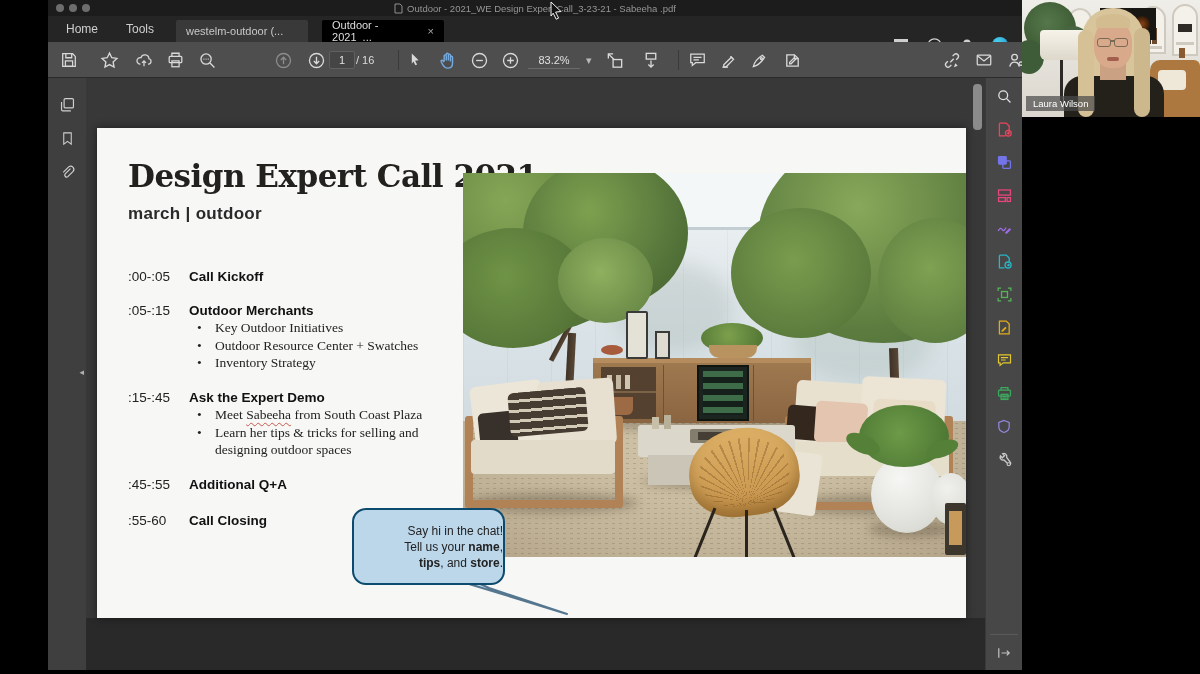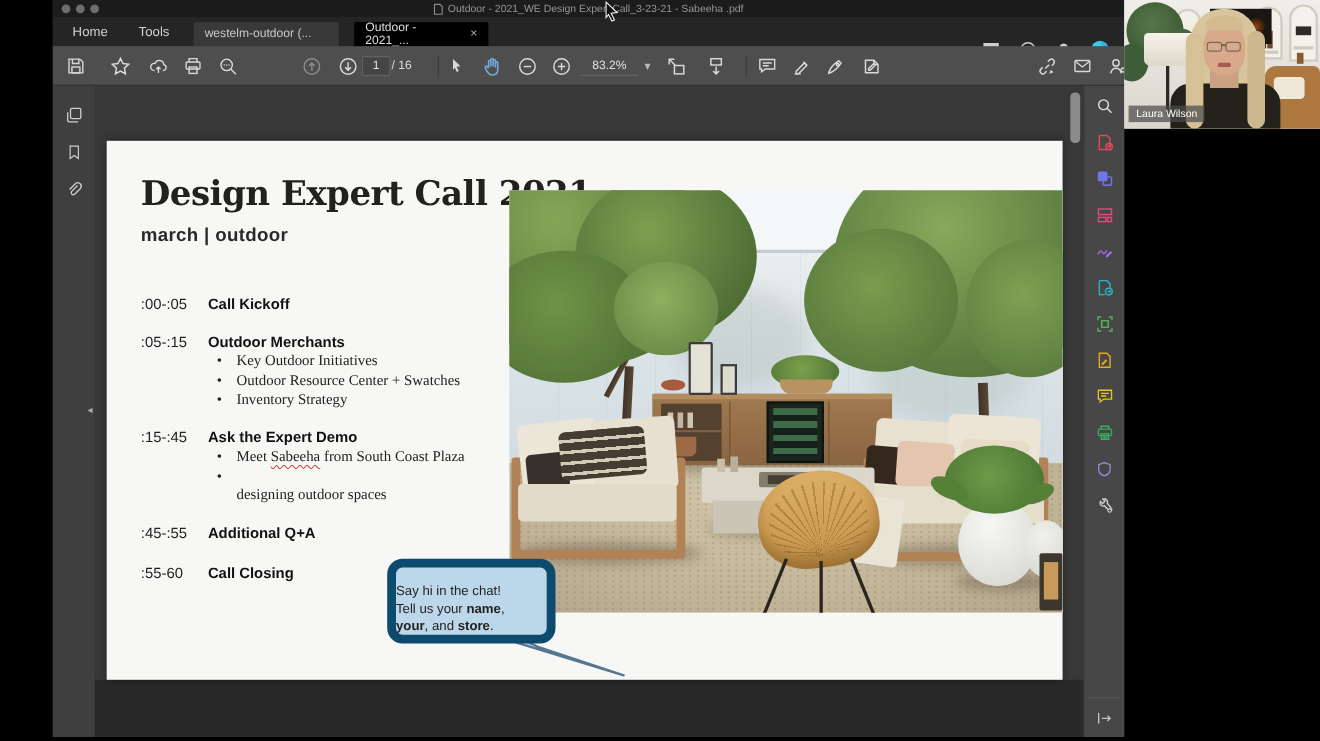--- a/index.html
+++ b/index.html
@@ -435,7 +435,7 @@
             <div class="ahead">Ask the Expert Demo</div>
             <div class="ablts">
               <div class="ab"><span>Meet </span><span class="wavy">Sabeeha</span><span> from South Coast Plaza</span></div>
-              <div class="ab"><br><span>designing outdoor spaces</span></div>
+              <div class="ab"><span>Learn her tips &amp; tricks for selling and</span><br><span>designing outdoor spaces</span></div>
             </div>
           </div>
         </div>

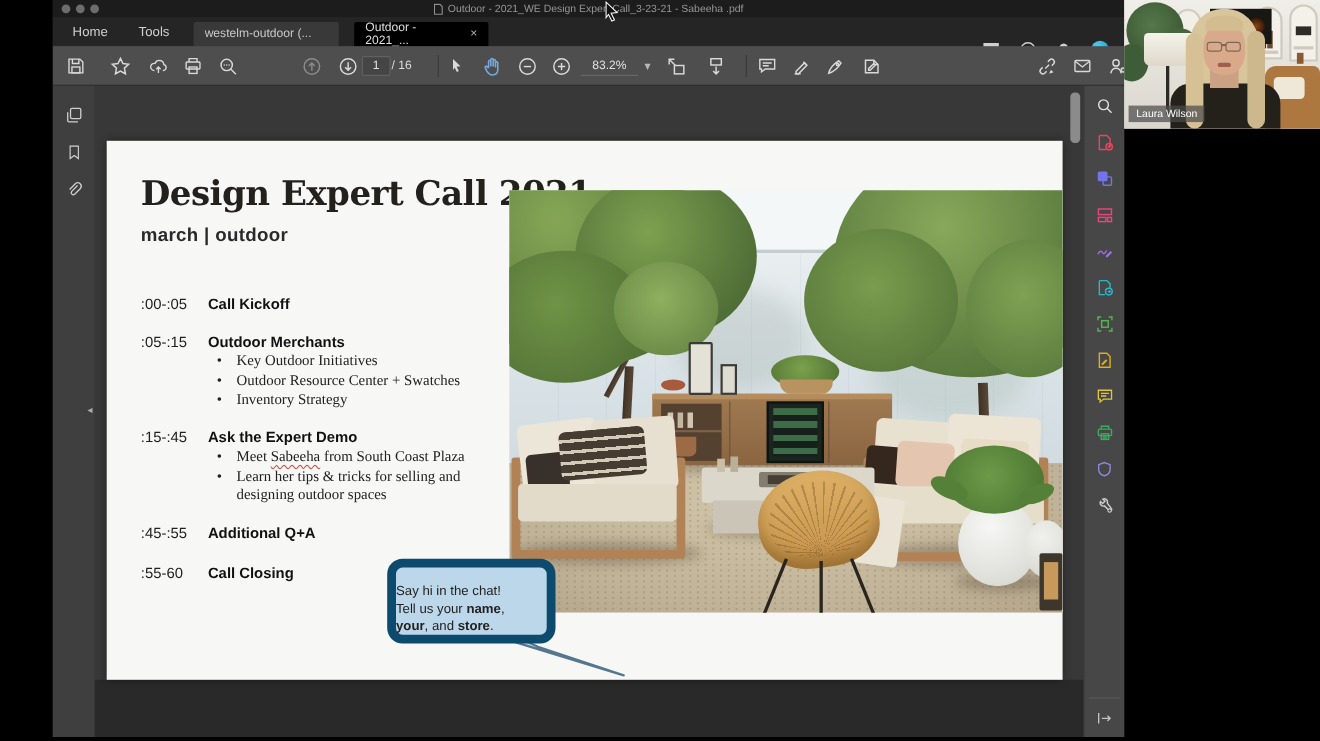--- a/index.html
+++ b/index.html
@@ -81,8 +81,8 @@
 
   
   .callout { position:absolute; left:255px; top:380px; width:153px; height:77px; background:#bcd7ea;
-             border:8px solid #0c4a6e; border-radius:14px; z-index:12; font-size:12px; line-height:16px;
-             color:#222; text-align:left; padding-top:13px; }
+             border:2px solid #0c4a6e; border-radius:14px; z-index:12; font-size:12px; line-height:16px;
+             color:#222; text-align:right; padding-top:13px; }
   .callout-tail { position:absolute; left:352px; top:442px; z-index:11; }
 
   

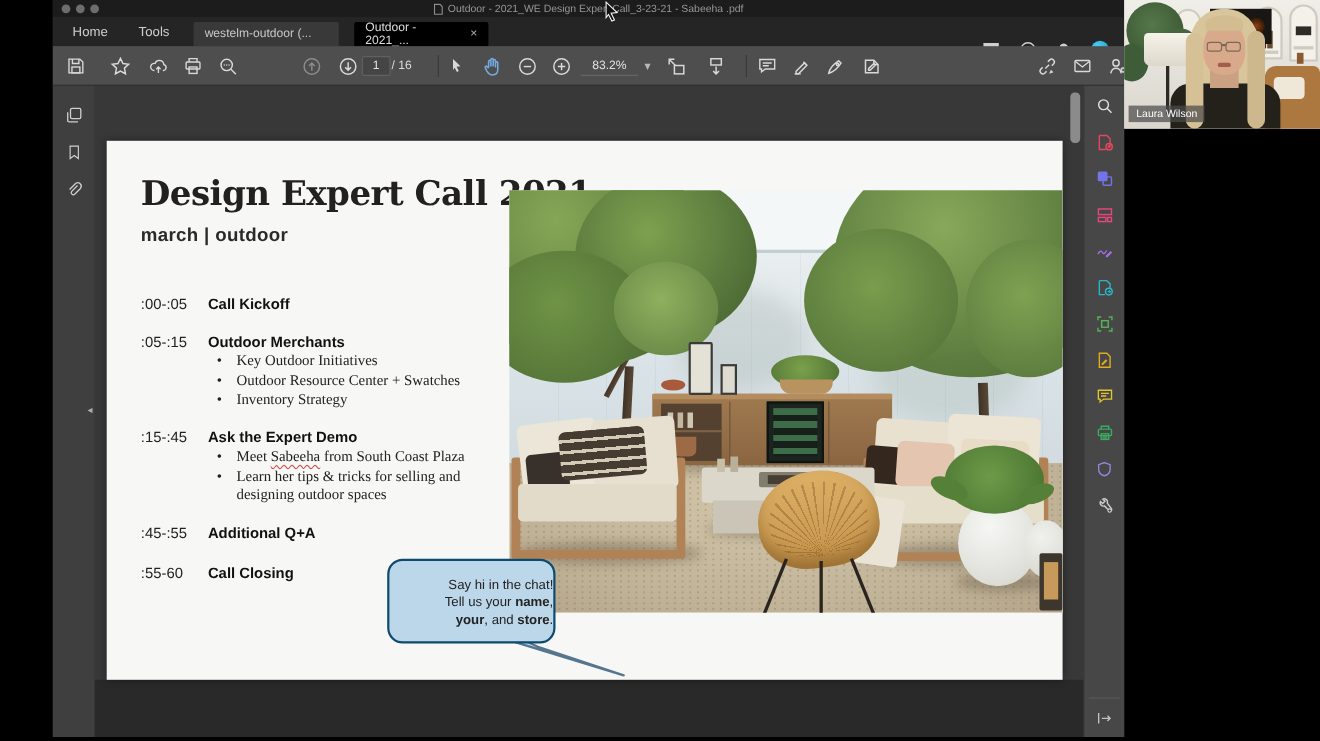--- a/index.html
+++ b/index.html
@@ -550,7 +550,7 @@
         <div class="callout">
           <div>Say hi in the chat!</div>
           <div><span>Tell us your </span><b>name</b><span>,</span></div>
-          <div><b>your</b><span>, and </span><b>store</b><span>.</span></div>
+          <div><b>tips</b><span>, and </span><b>store</b><span>.</span></div>
         </div>
         <svg class="callout-tail" width="125" height="48" viewBox="0 0 125 48">
           <polygon points="6,2 40,18 118,44 20,14" fill="#bcd7ea" stroke="#55768f" stroke-width="2" stroke-linejoin="round"></polygon>

